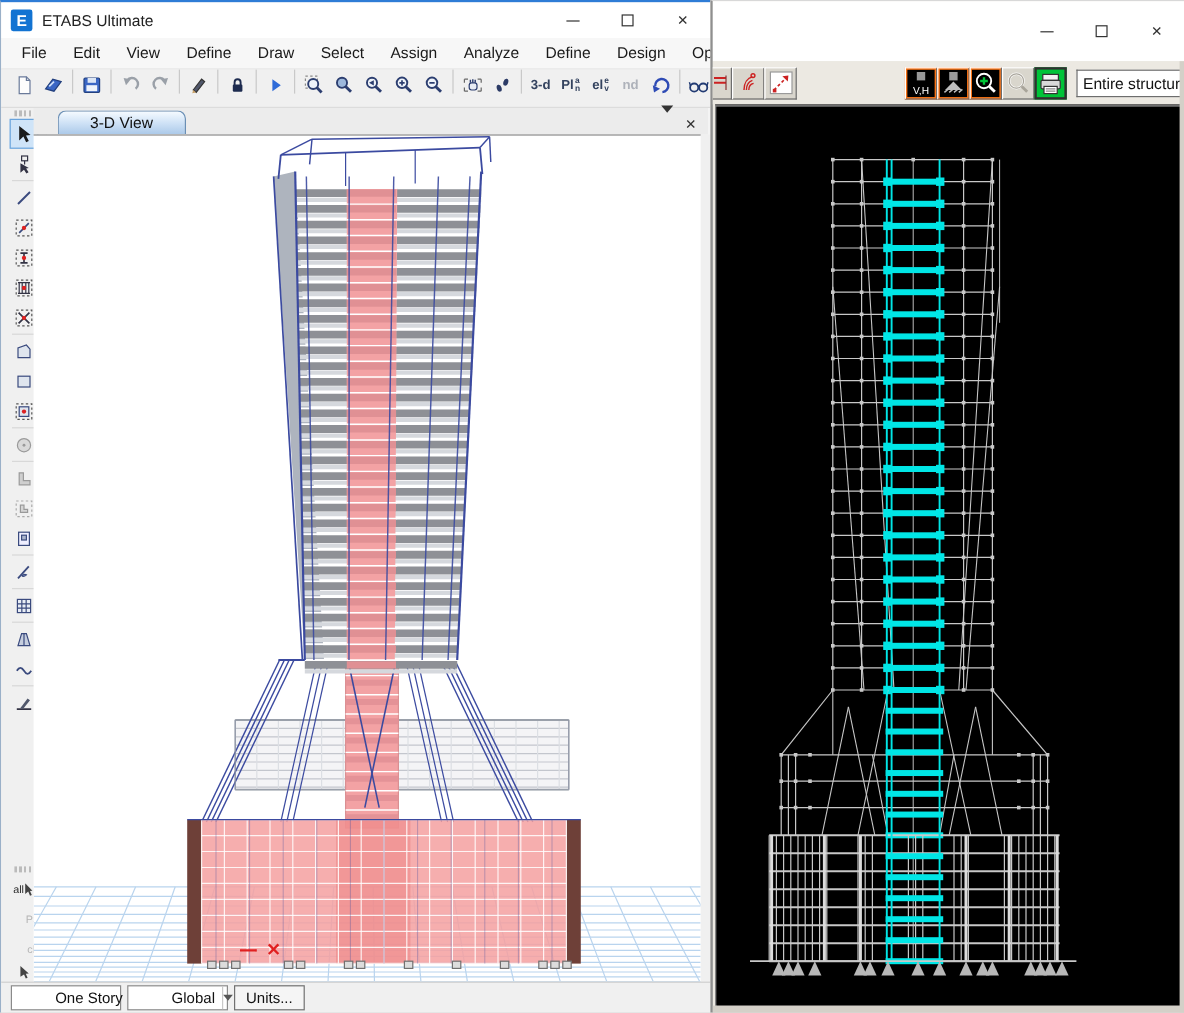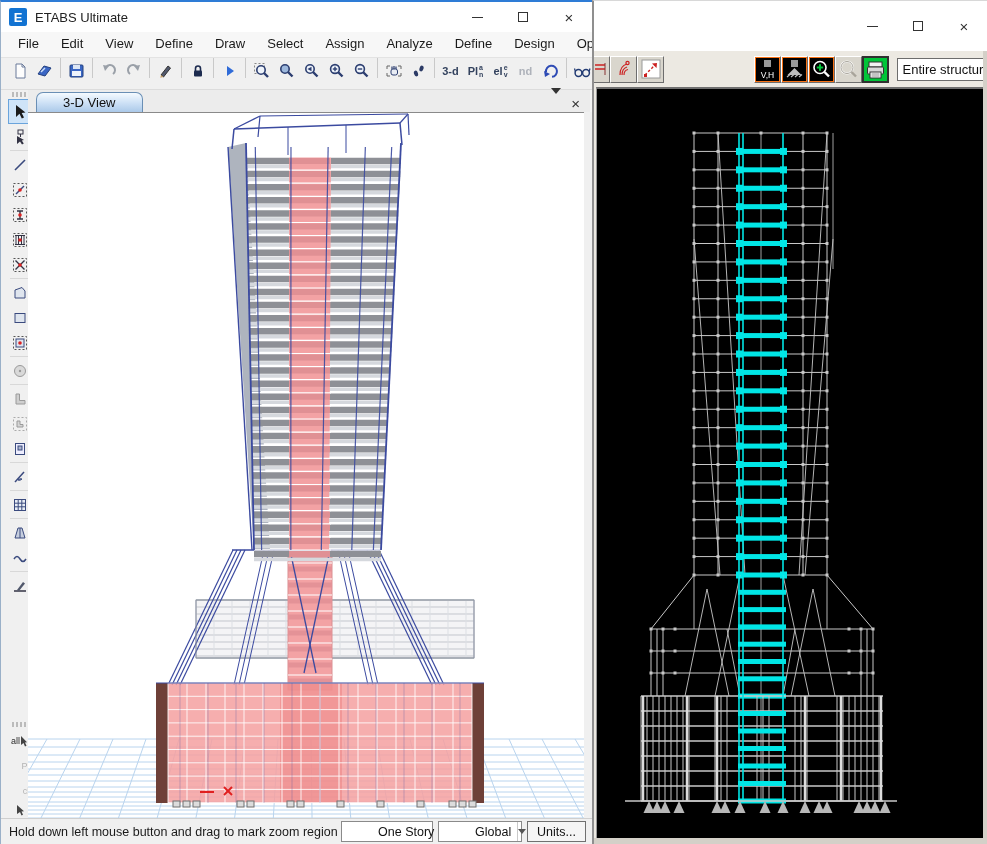--- a/index.html
+++ b/index.html
@@ -37,7 +37,7 @@
   .stxt.dis{color:#b5b5b5;margin-left:16px;}
 
   .tabbar{position:absolute;left:27px;top:88px;right:2px;height:22px;background:#ececec;display:flex;align-items:flex-end;}
-  .tab{margin-left:8px;height:20px;padding:0 26px;display:flex;align-items:center;font-size:13px;color:#111;
+  .tab{margin-left:20px;height:20px;padding:0 26px;display:flex;align-items:center;font-size:13px;color:#111;
        background:linear-gradient(#f5faff,#cfe2f6 50%,#abc9e9);border:1px solid #6a8fb5;border-bottom:none;border-radius:7px 7px 0 0;}
   .tab-right{margin-left:auto;display:flex;align-items:center;gap:10px;padding-right:10px;}
   .caret-down{width:0;height:0;border-left:5px solid transparent;border-right:5px solid transparent;border-top:6px solid #333;}

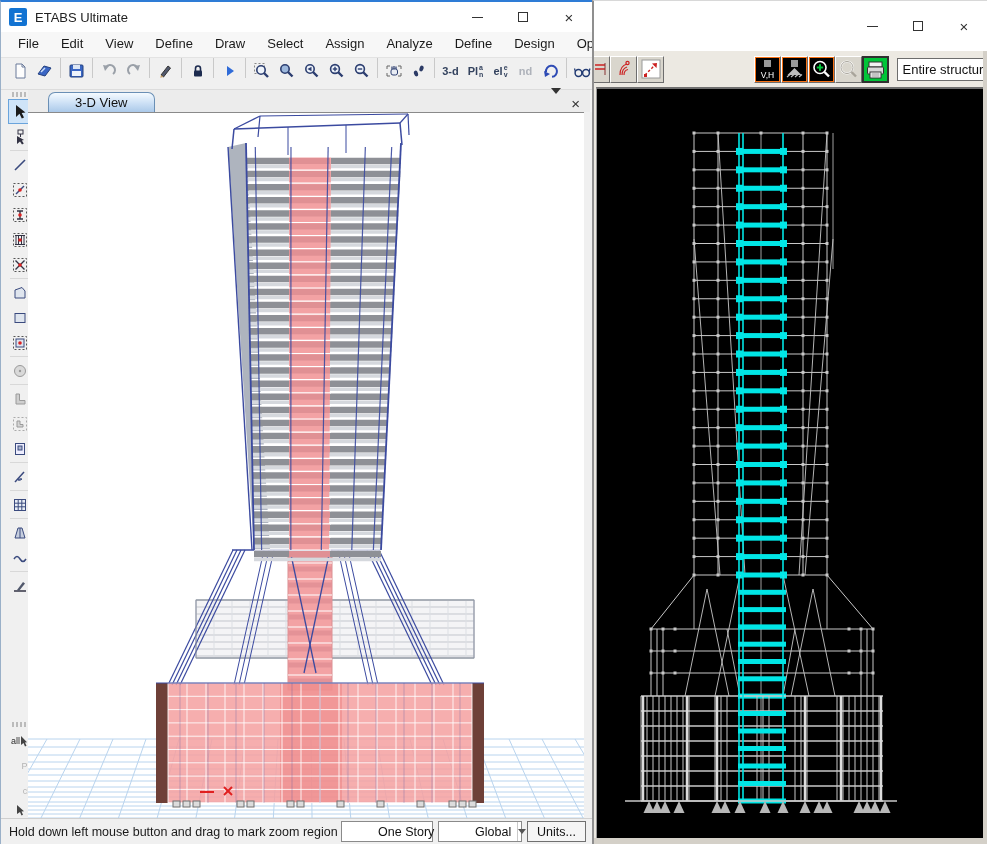--- a/index.html
+++ b/index.html
@@ -760,7 +760,6 @@
     <div class="rstrip"></div>
 
     <div class="statusbar">
-      <div class="status-msg">Hold down left mouse button and drag to mark zoom region</div>
       <div class="combo" id="combo-story">
         <span class="cval">One Story</span>
         <span class="cbtn">

